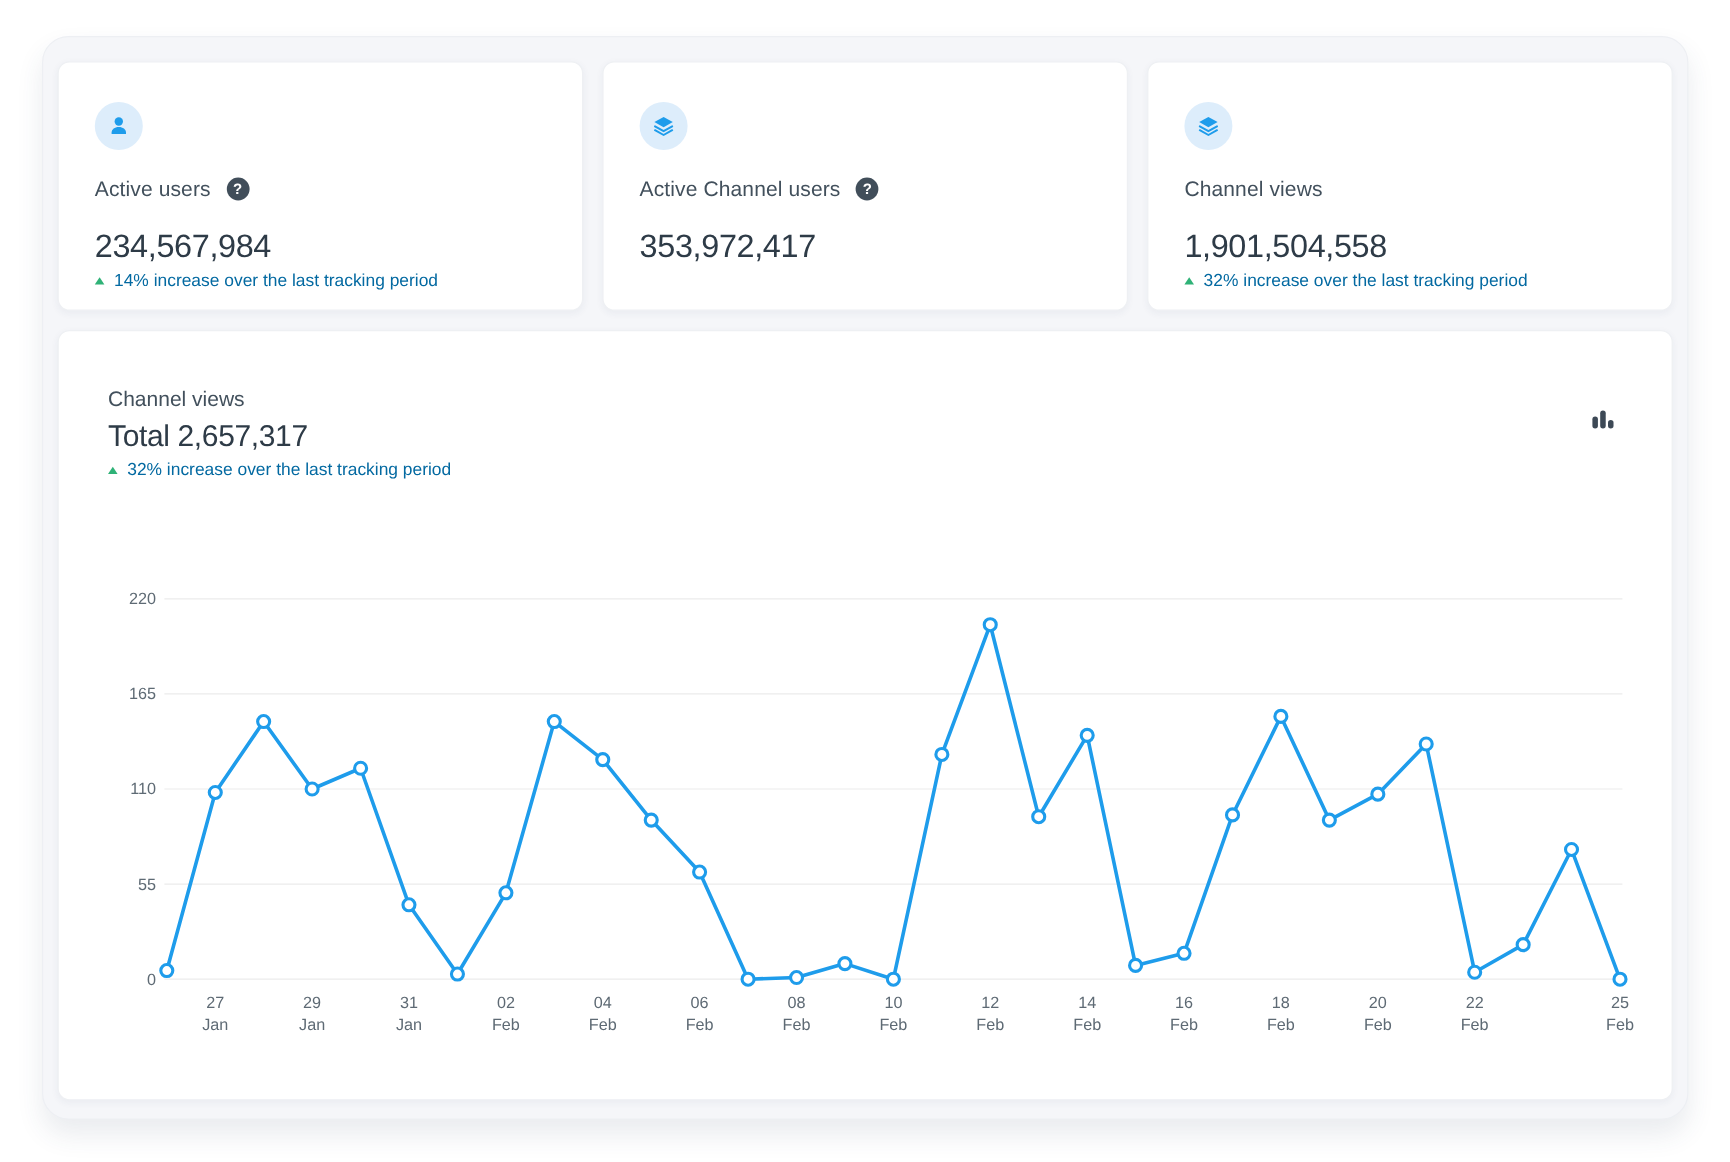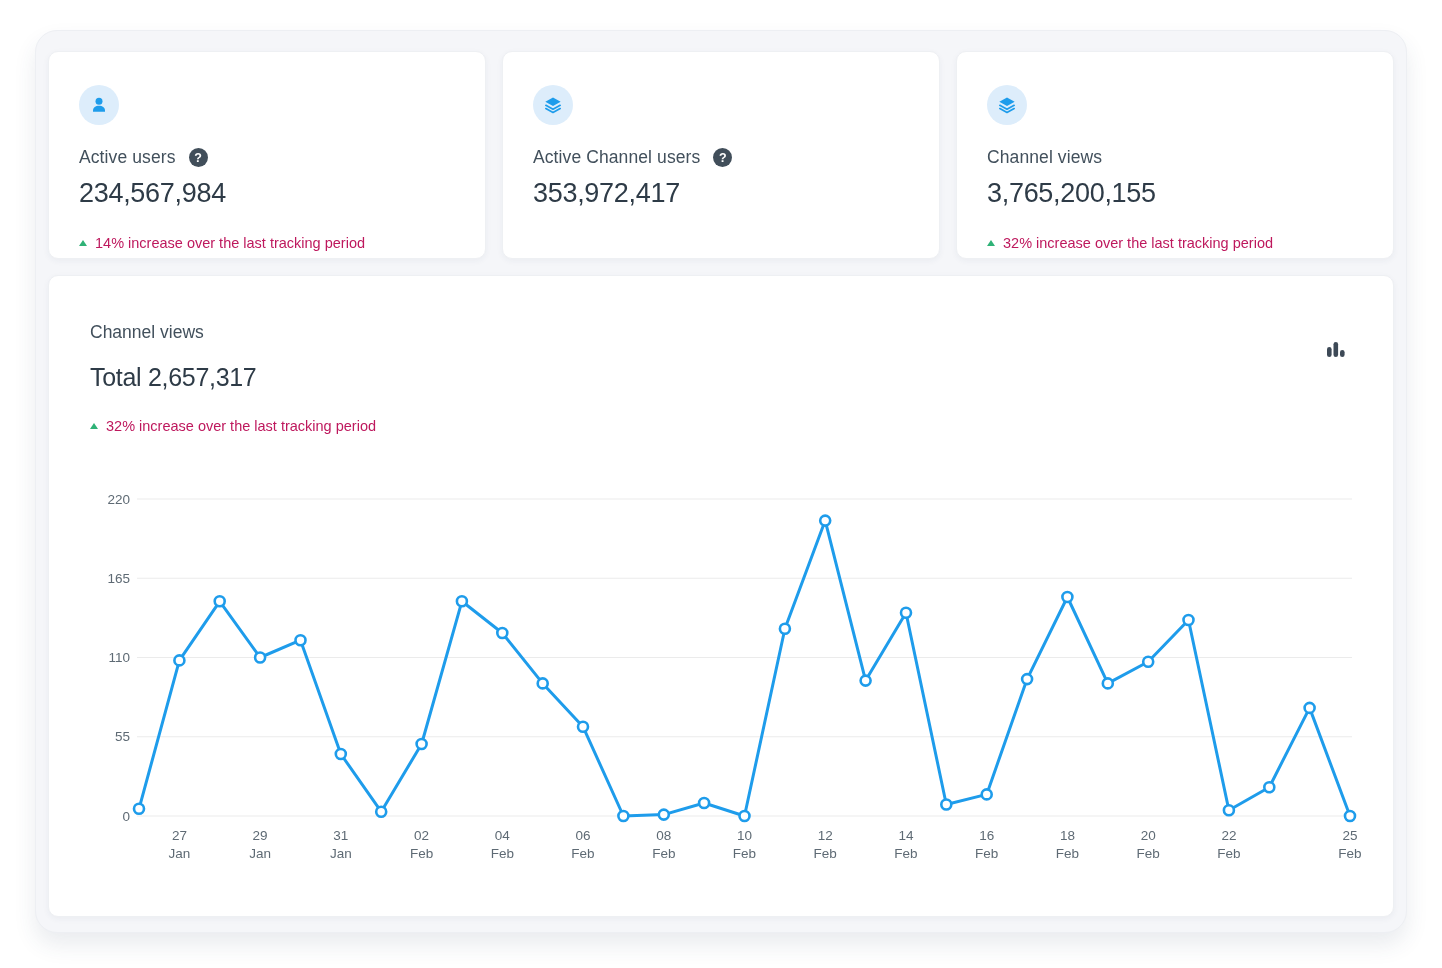--- a/index.html
+++ b/index.html
@@ -30,7 +30,7 @@
     align-items:center; justify-content:center; cursor:pointer;
   }
   .stat-value { font-size:27px; font-weight:500; color:#2e3b47;
-                letter-spacing:-0.3px; margin-top:10px; }
+                letter-spacing:-0.3px; margin-top:22px; }
   .delta { display:flex; align-items:center; margin-top:26px;
            font-size:14.5px; color:#be185d; }
   .arrow { width:0; height:0; border-left:4.5px solid transparent;

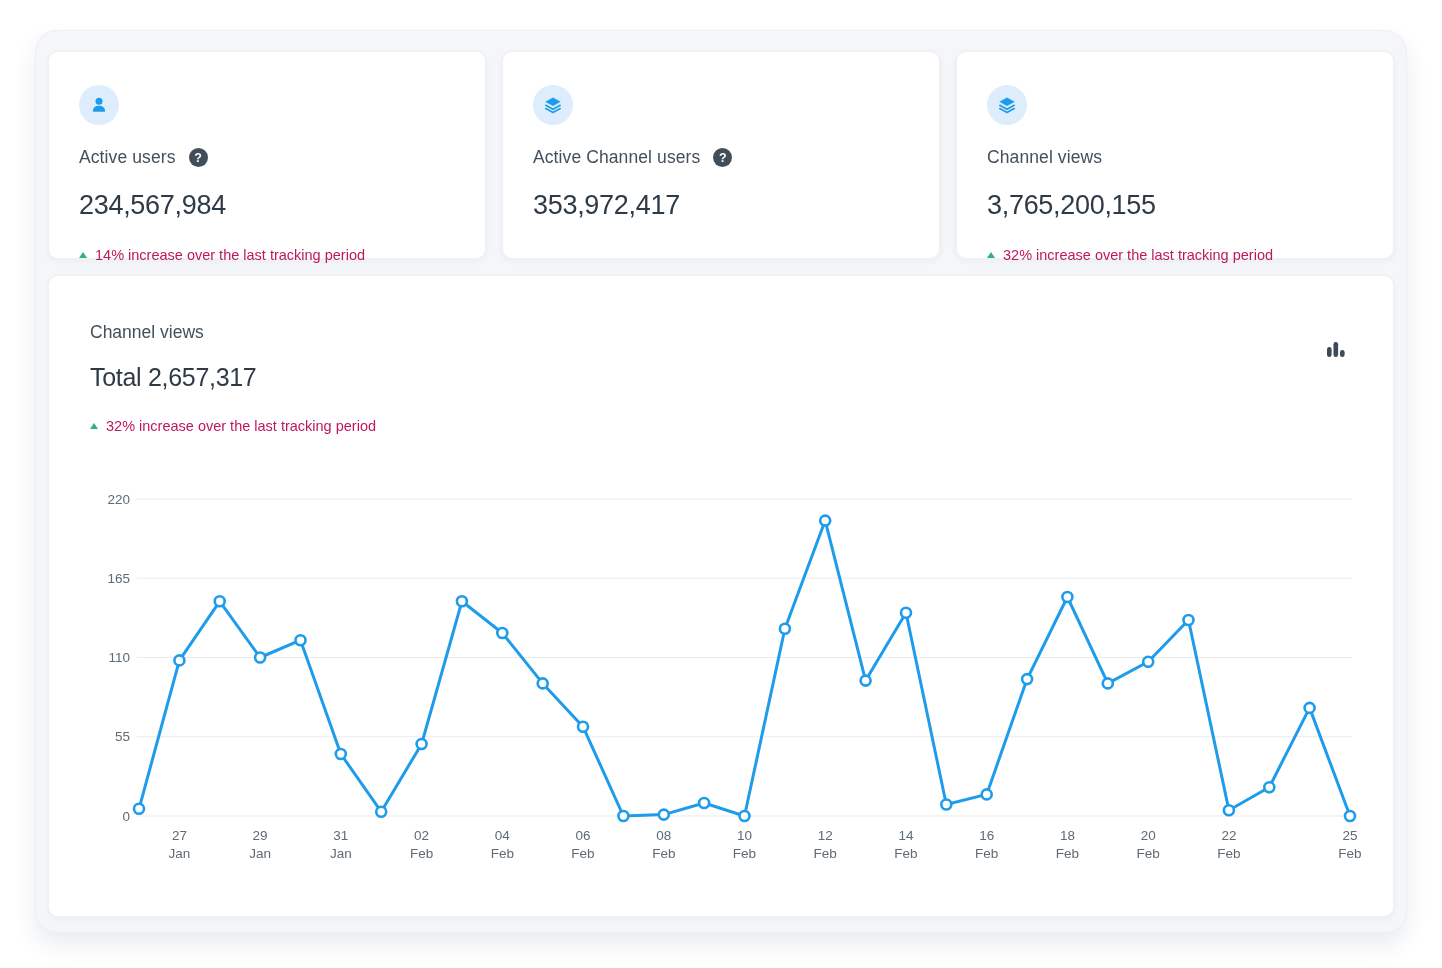--- a/index.html
+++ b/index.html
@@ -100,7 +100,7 @@
       <div class="title-row">
         <span class="stat-title">Channel views</span>
       </div>
-      <div class="stat-value">3,765,200,155</div>
+      <div class="stat-value">1,901,504,558</div>
       <div class="delta">
         <span class="arrow"></span>
         <span>32% increase over the last tracking period</span>

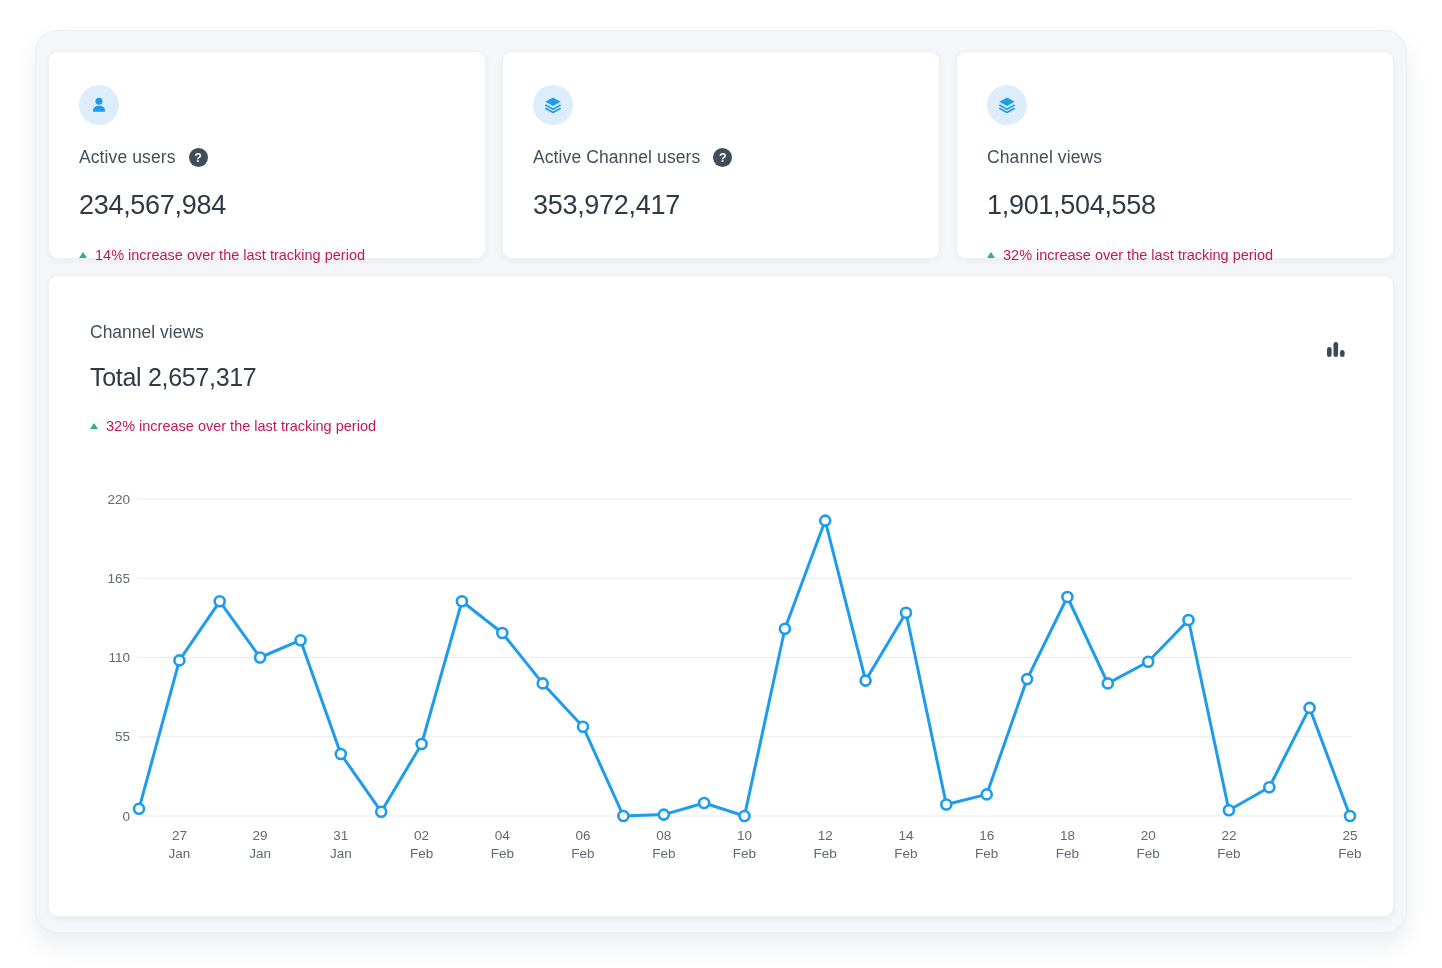--- a/index.html
+++ b/index.html
@@ -31,8 +31,8 @@
   }
   .stat-value { font-size:27px; font-weight:500; color:#2e3b47;
                 letter-spacing:-0.3px; margin-top:22px; }
-  .delta { display:flex; align-items:center; margin-top:26px;
-           font-size:14.5px; color:#be185d; }
+  .delta { display:flex; align-items:center; margin-top:5px;
+           font-size:14.5px; color:#0369a1; }
   .arrow { width:0; height:0; border-left:4.5px solid transparent;
            border-right:4.5px solid transparent; border-bottom:6.5px solid #2fb277;
            margin-right:8px; }

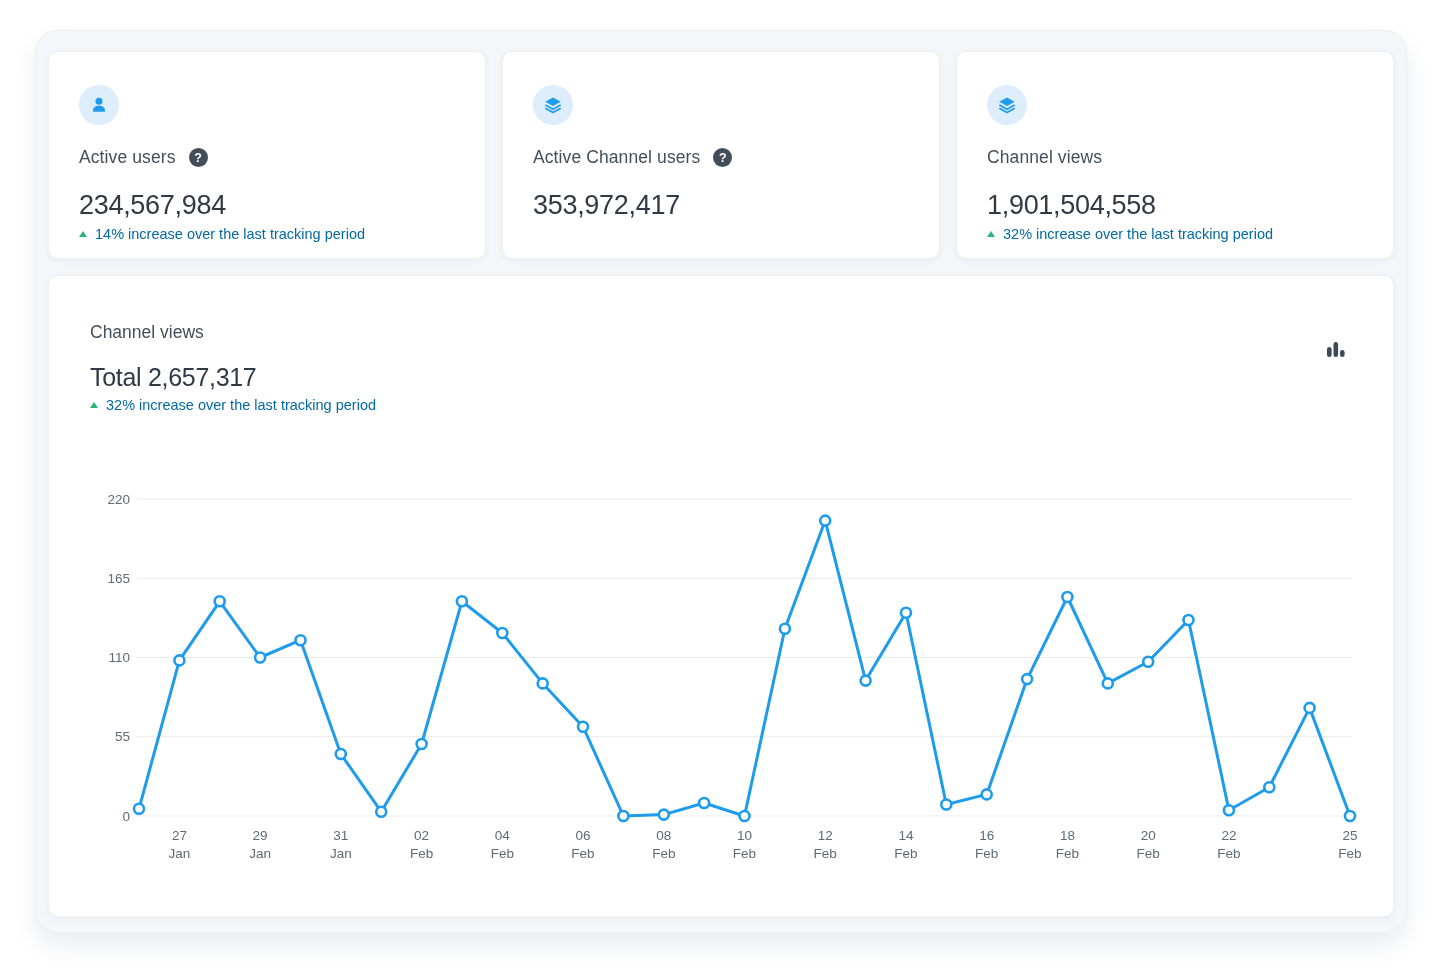--- a/index.html
+++ b/index.html
@@ -41,7 +41,7 @@
                   display:flex; justify-content:space-between; align-items:flex-start; }
   .chart-title { font-size:17.5px; color:#42505c; }
   .chart-total { font-size:25px; font-weight:500; color:#2e3b47;
-                 letter-spacing:-0.3px; margin-top:20px; }
+                 letter-spacing:-0.3px; margin-top:7px; }
   .chart-type-icon { margin-top:14px; cursor:pointer; }
   svg.plot { position:absolute; left:0; top:0; width:1346px; height:644px; }
   text.ytick { font-size:13.5px; fill:#5e6a74;

